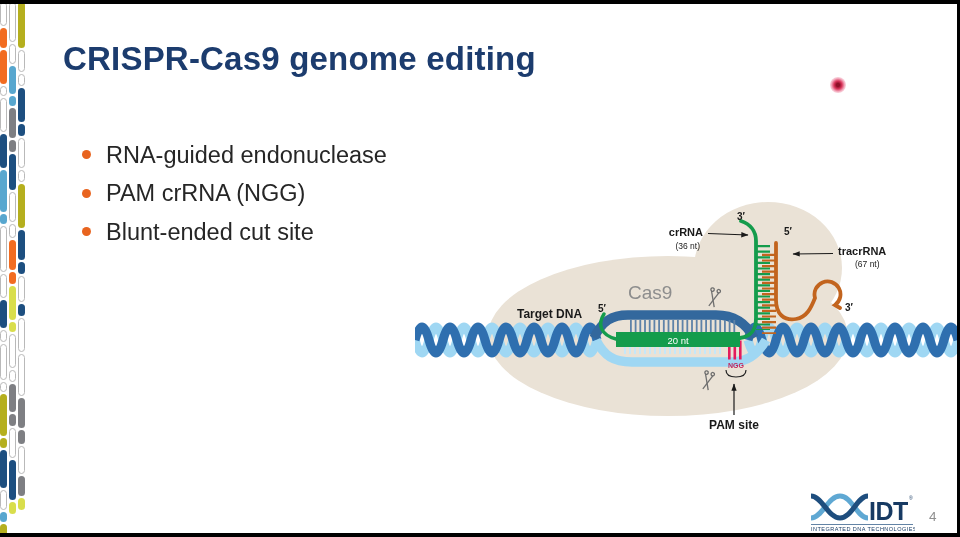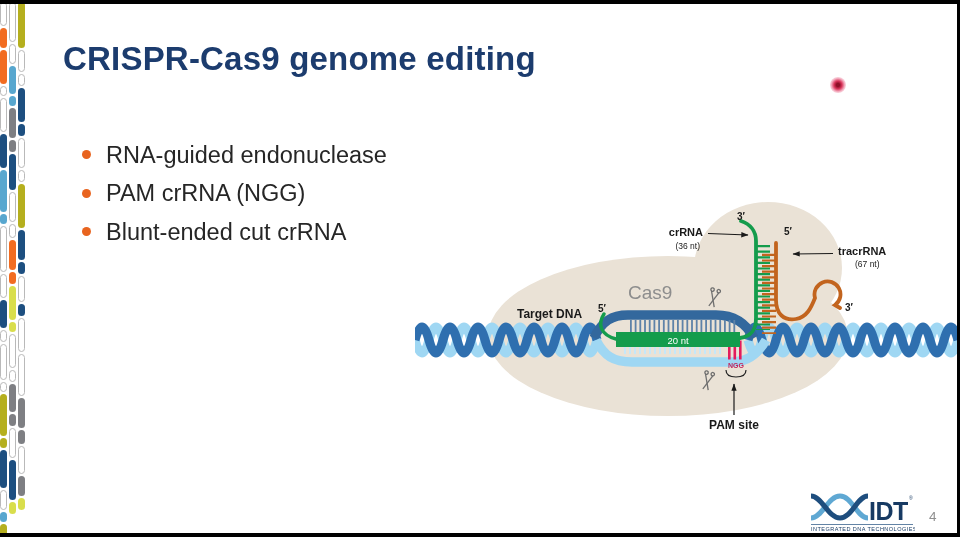--- a/index.html
+++ b/index.html
@@ -108,7 +108,7 @@
         <span>PAM crRNA (NGG)</span>
       </li>
     <li>
-        <span>Blunt-ended cut crRNA</span>
+        <span>Blunt-ended cut site</span>
       </li>
   </ul>
 

